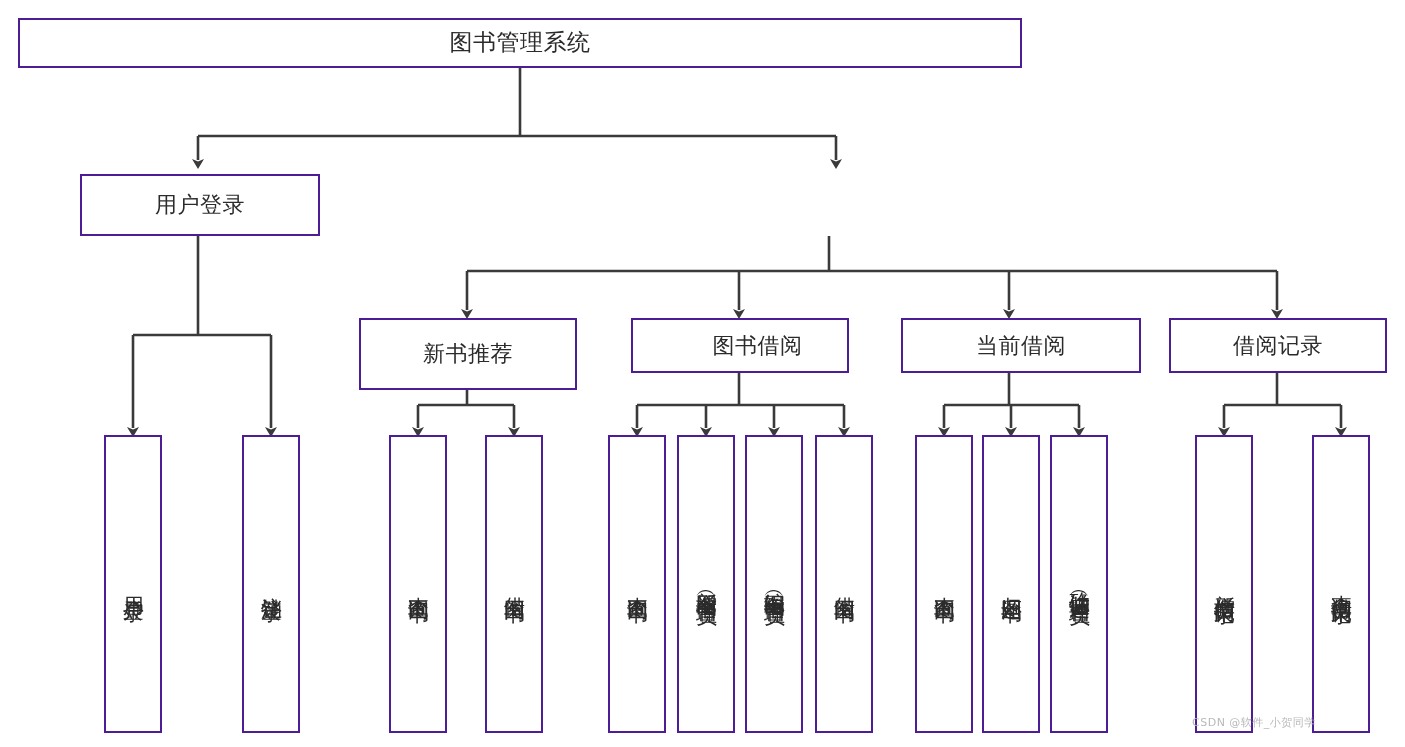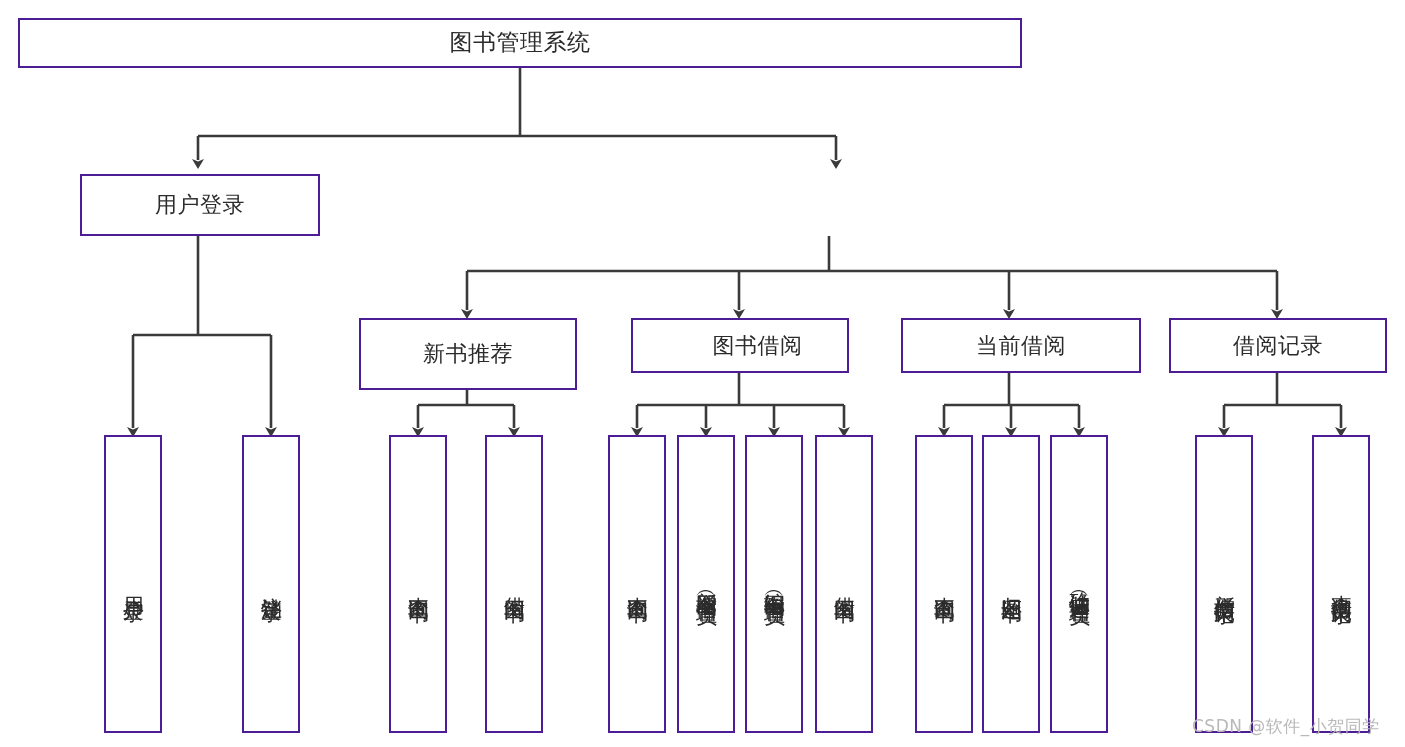--- a/index.html
+++ b/index.html
@@ -61,7 +61,7 @@
   .watermark {
     position: absolute;
     color: #b9b9b9;
-    font-size: 17px;
+    font-size: 11px;
     white-space: nowrap;
     letter-spacing: 0.5px;
   }

